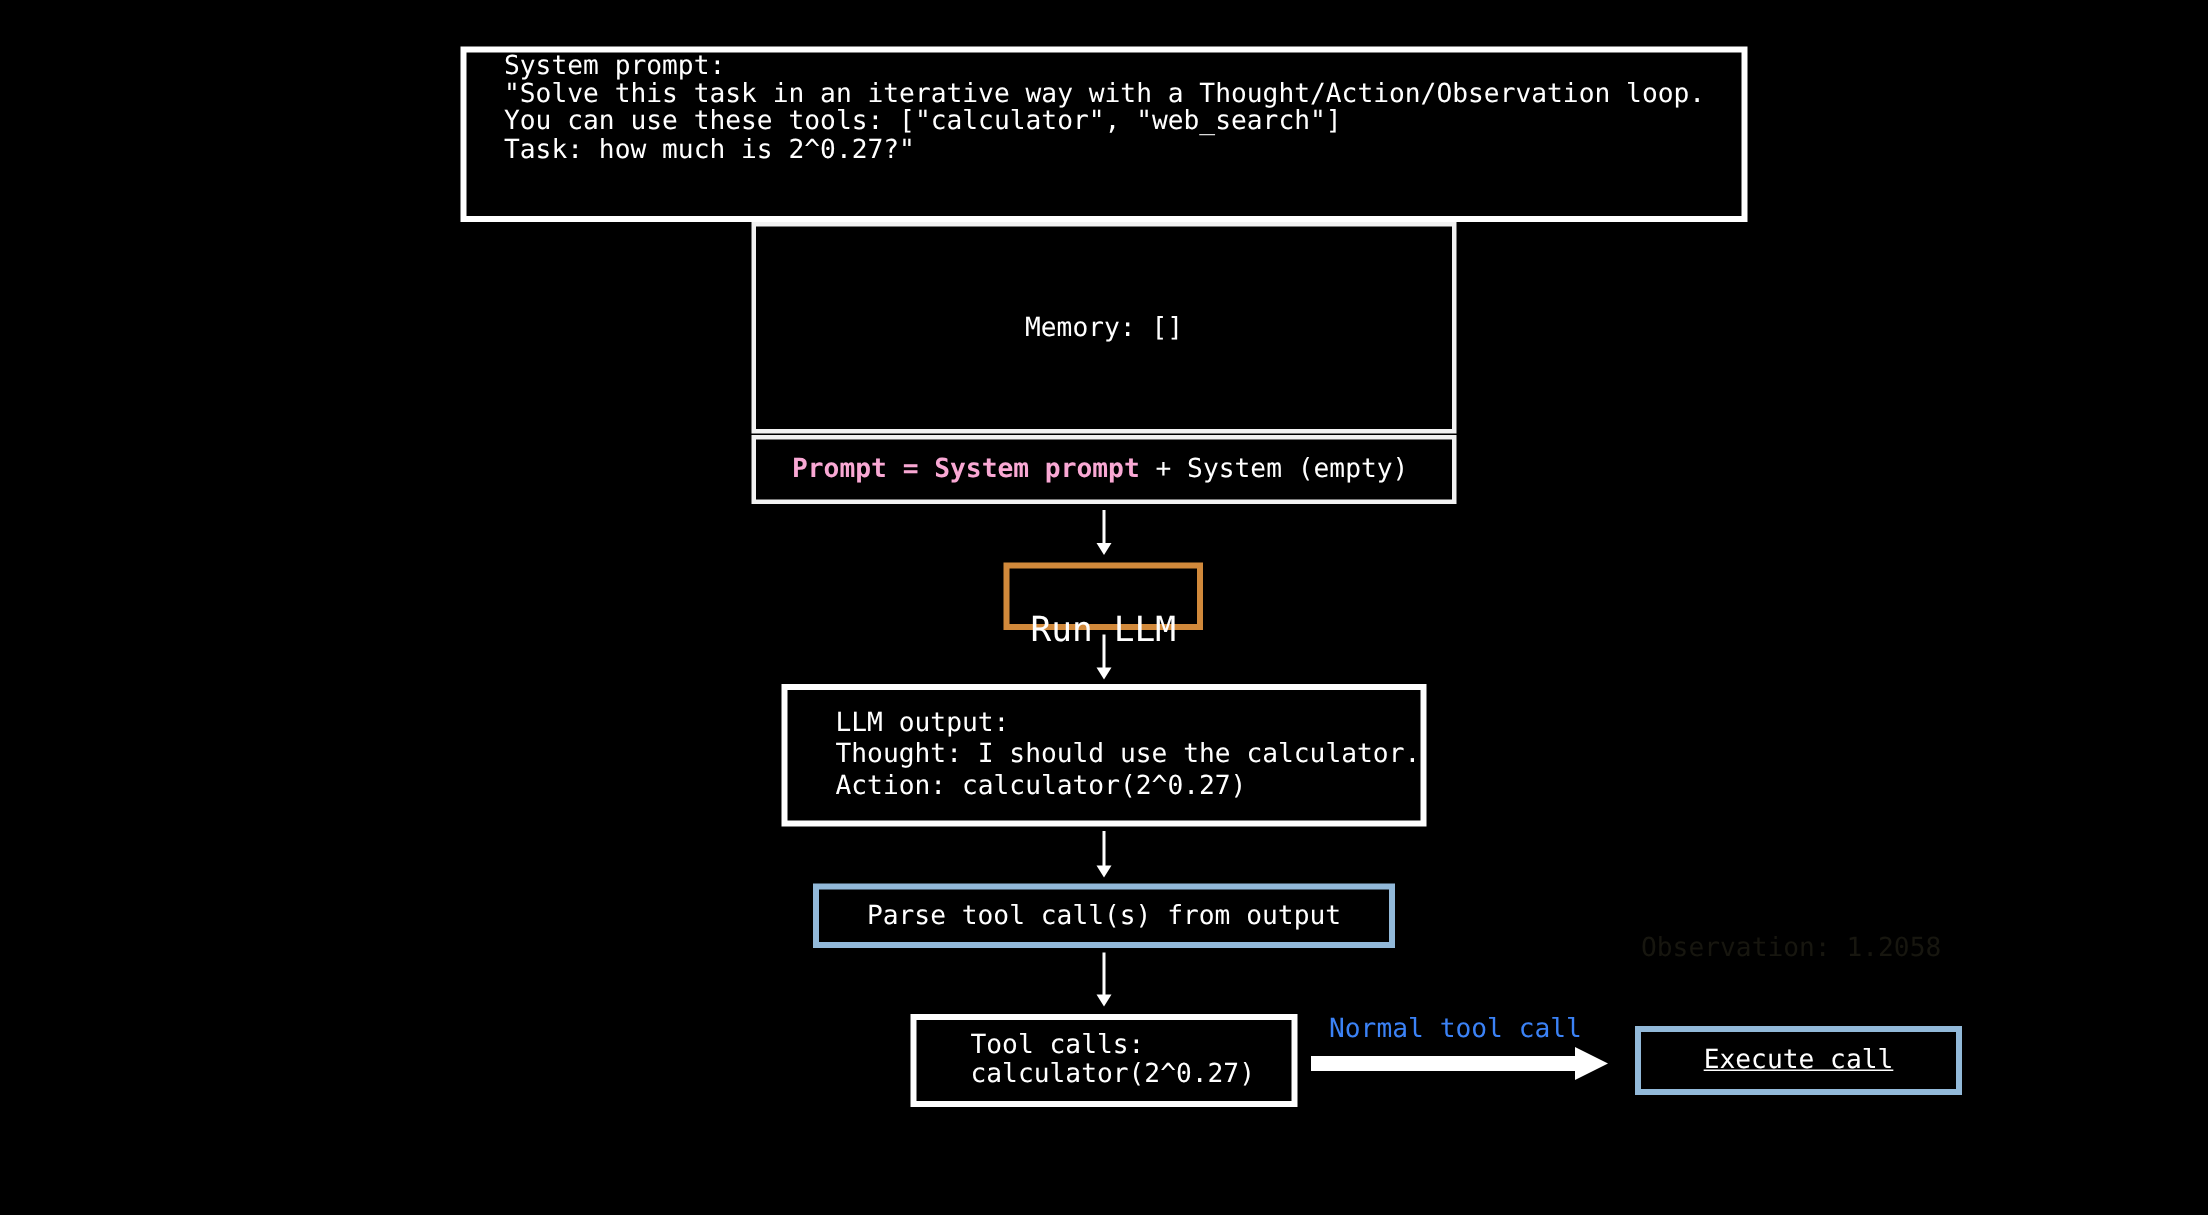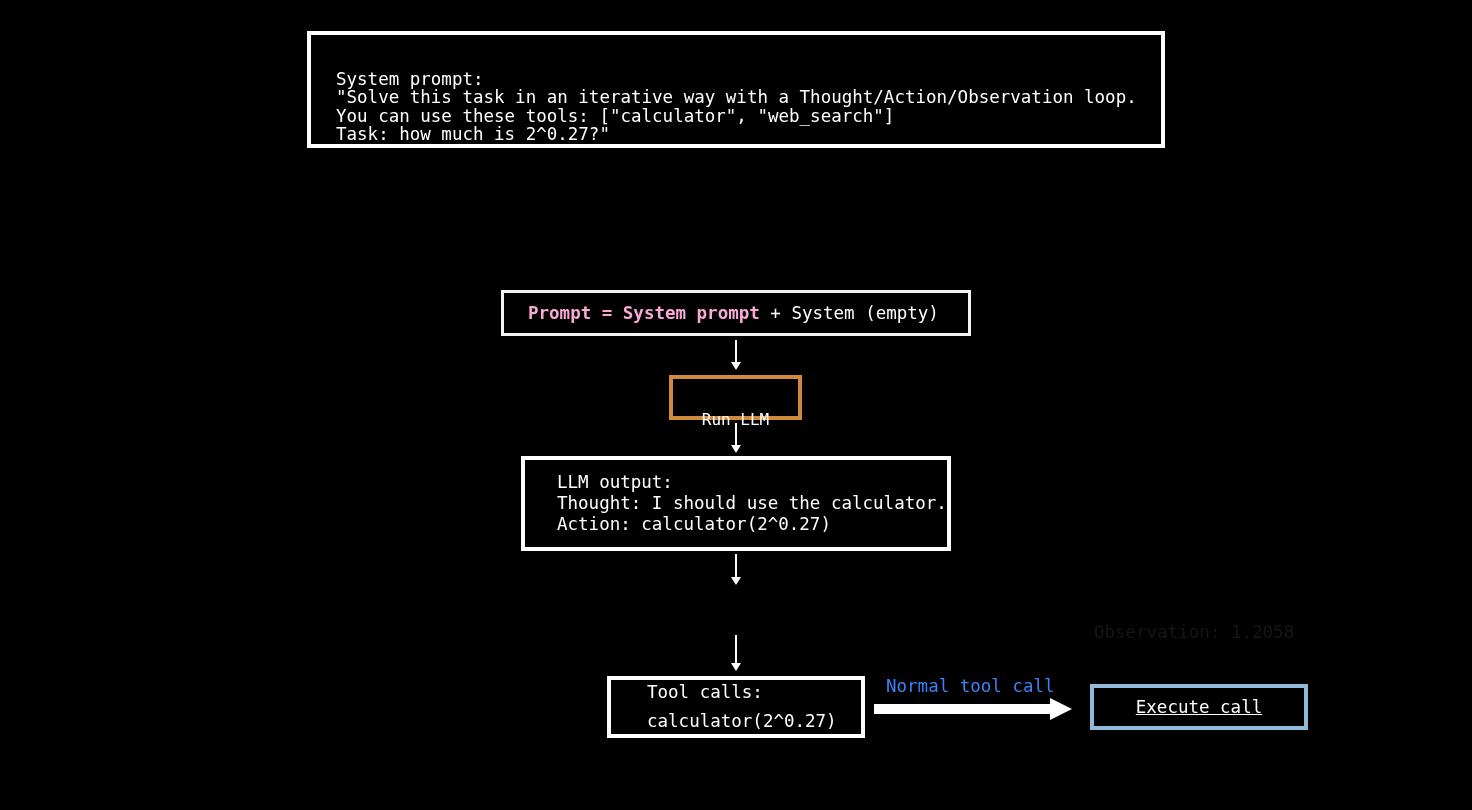--- a/index.html
+++ b/index.html
@@ -46,7 +46,7 @@
   #system-prompt-box {
     left: 307px; top: 31px;
     width: 858px; height: 117px;
-    justify-content: flex-end;
+    justify-content: flex-start;
   }
   #system-prompt-box .txt {
     font-size: 17.5px;

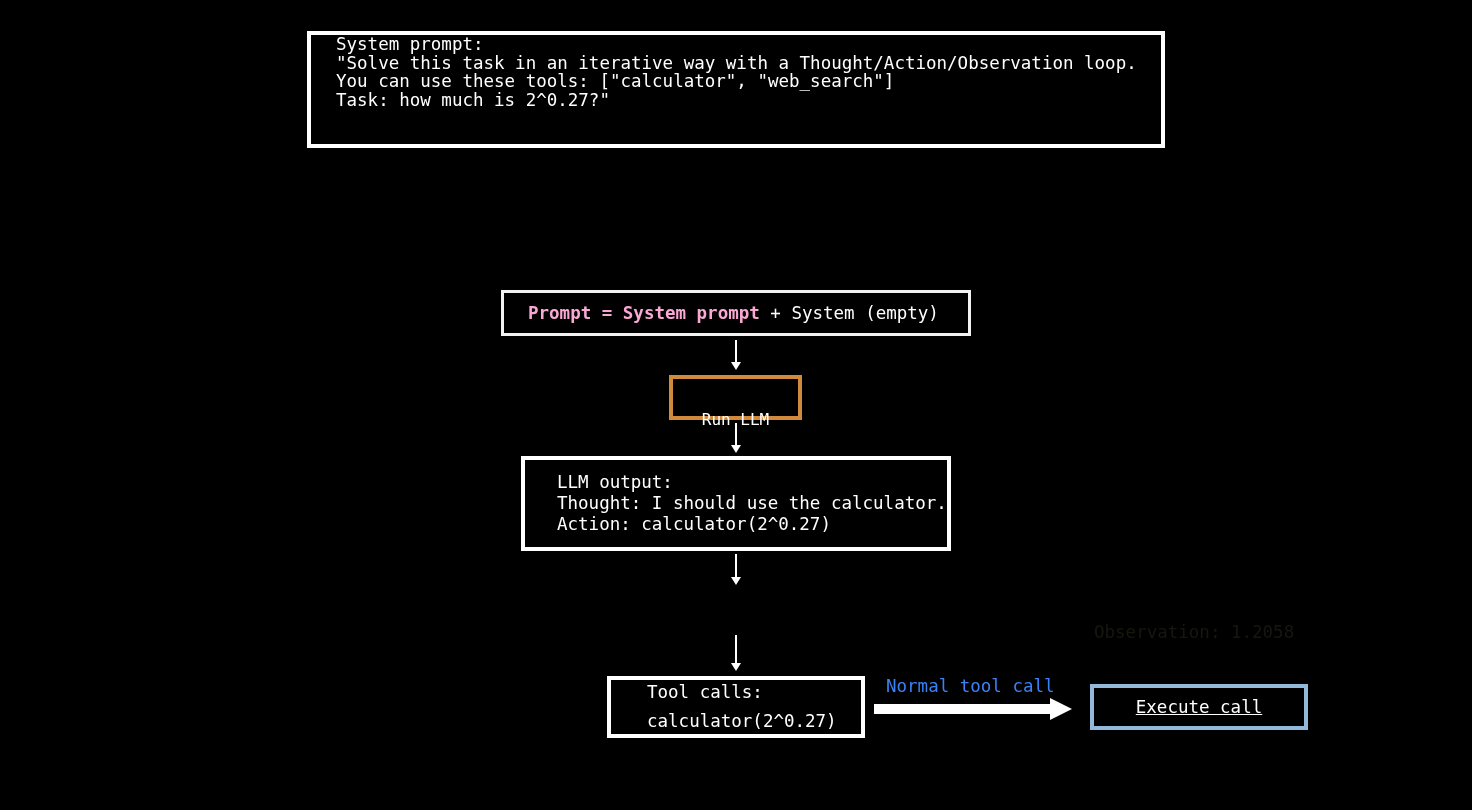--- a/index.html
+++ b/index.html
@@ -214,6 +214,9 @@
 Task: how much is 2^0.27?"</div>
   </div>
 
+  <div class="box thin" id="memory-box">
+    <div class="txt">Memory: []</div>
+  </div>
 
   <div class="box thin" id="prompt-box">
     <div class="txt"><span class="accent-yellow">Prompt = System prompt</span><span> + System (empty)</span></div>

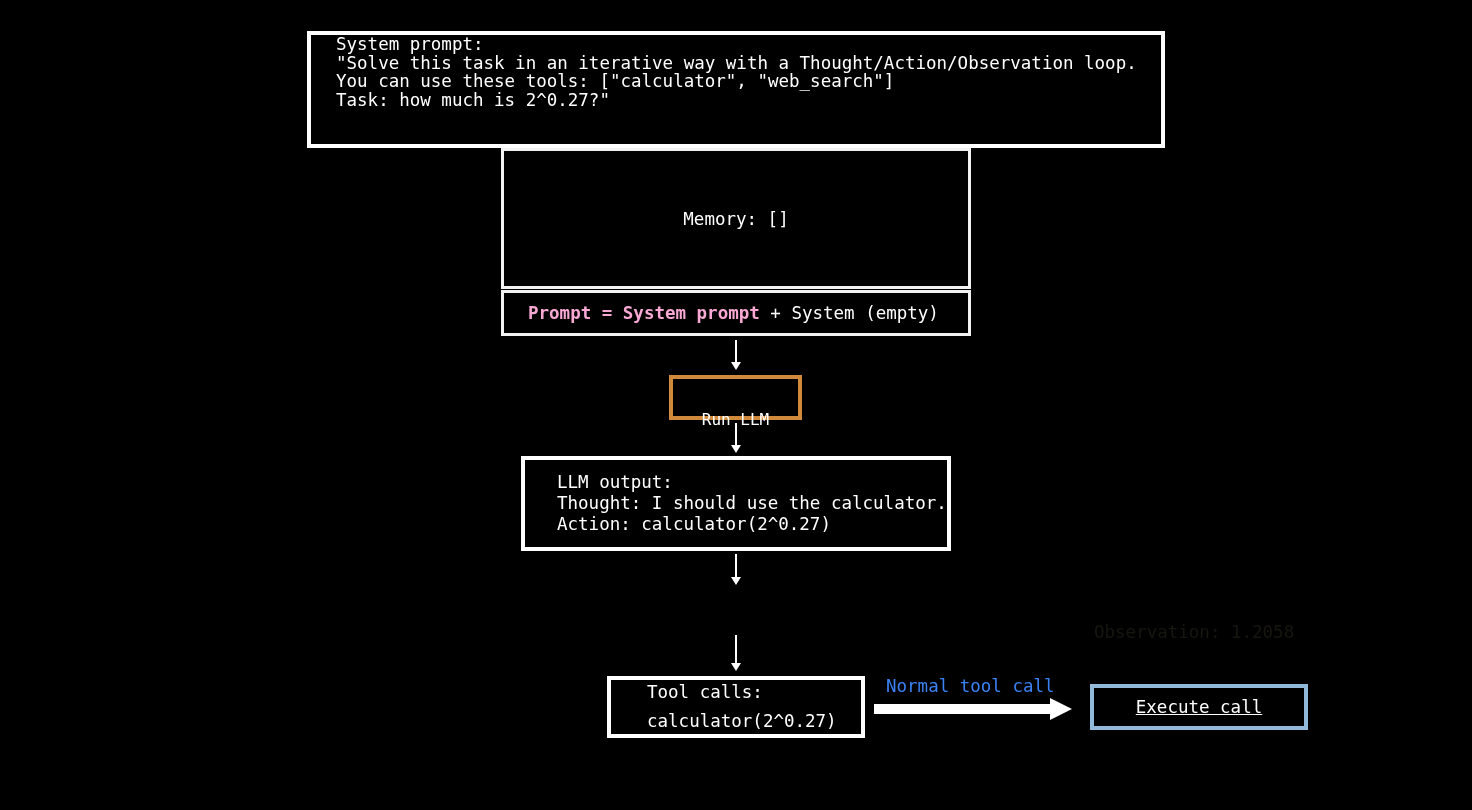--- a/index.html
+++ b/index.html
@@ -86,7 +86,7 @@
     align-items: center;
     justify-content: center;
   }
-  #run-llm-box .txt { font-size: 16px; margin-top: 44px; }
+  #run-llm-box .txt { font-size: 23px; margin-top: 44px; }
 
   
   #llm-output-box {

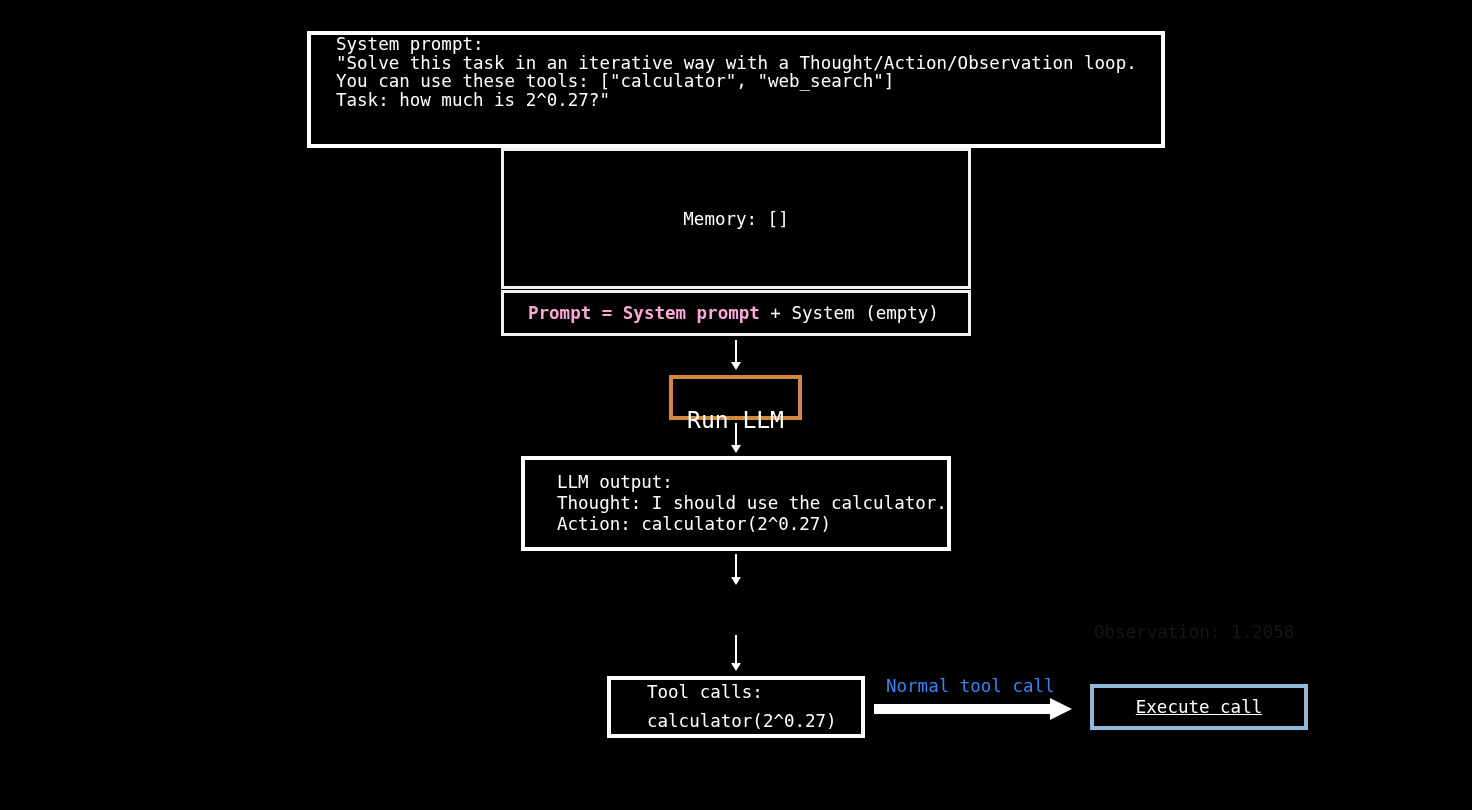--- a/index.html
+++ b/index.html
@@ -247,6 +247,9 @@
     <div class="head"></div>
   </div>
 
+  <div class="box blue" id="parse-box">
+    <div class="txt">Parse tool call(s) from output</div>
+  </div>
 
   <div class="arrow-down" id="arrow-parse-to-tools">
     <div class="shaft"></div>

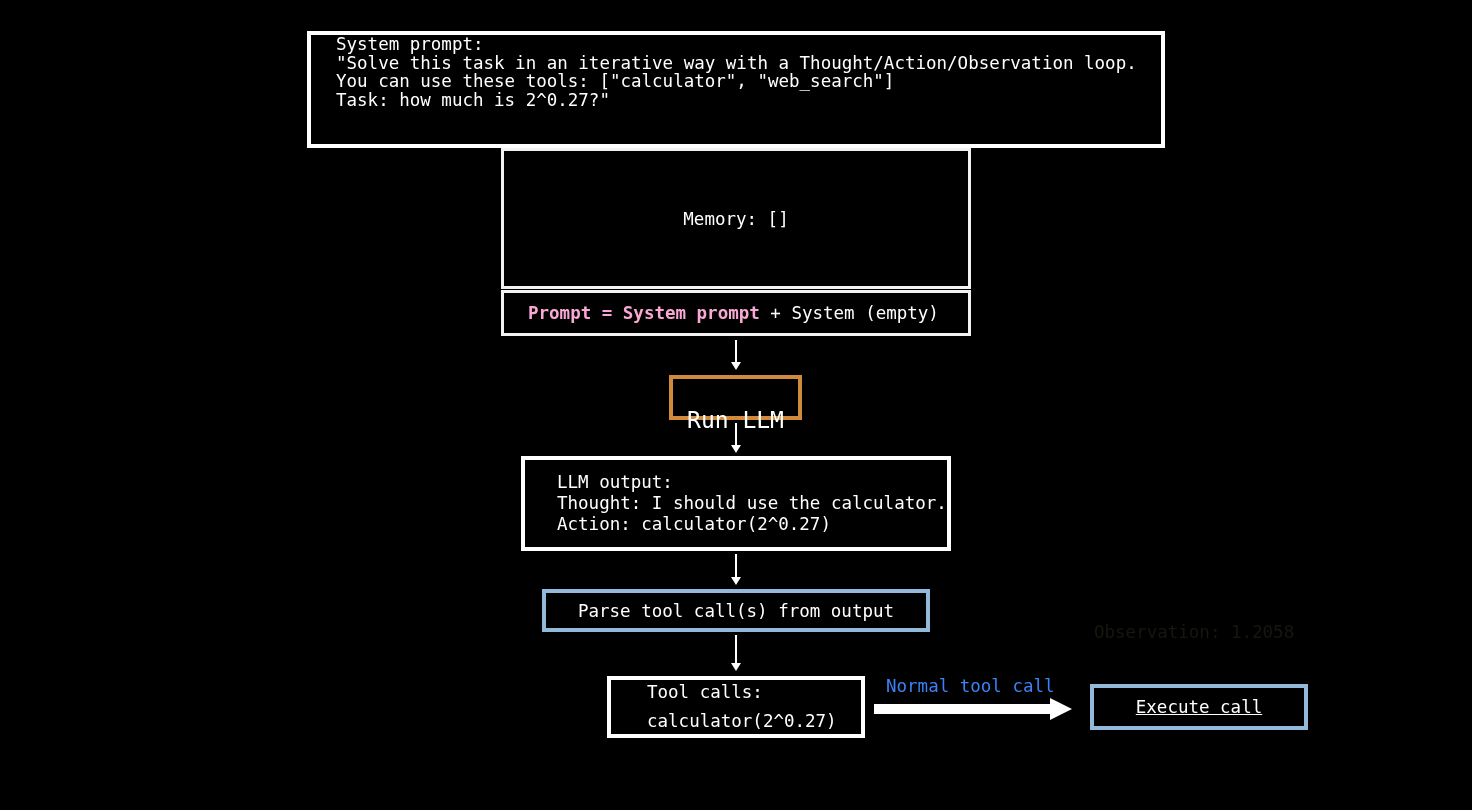--- a/index.html
+++ b/index.html
@@ -117,7 +117,7 @@
   }
   #tool-calls-box .txt {
     font-size: 17.5px;
-    line-height: 29px;
+    line-height: 19px;
     padding-left: 36px;
   }
 

